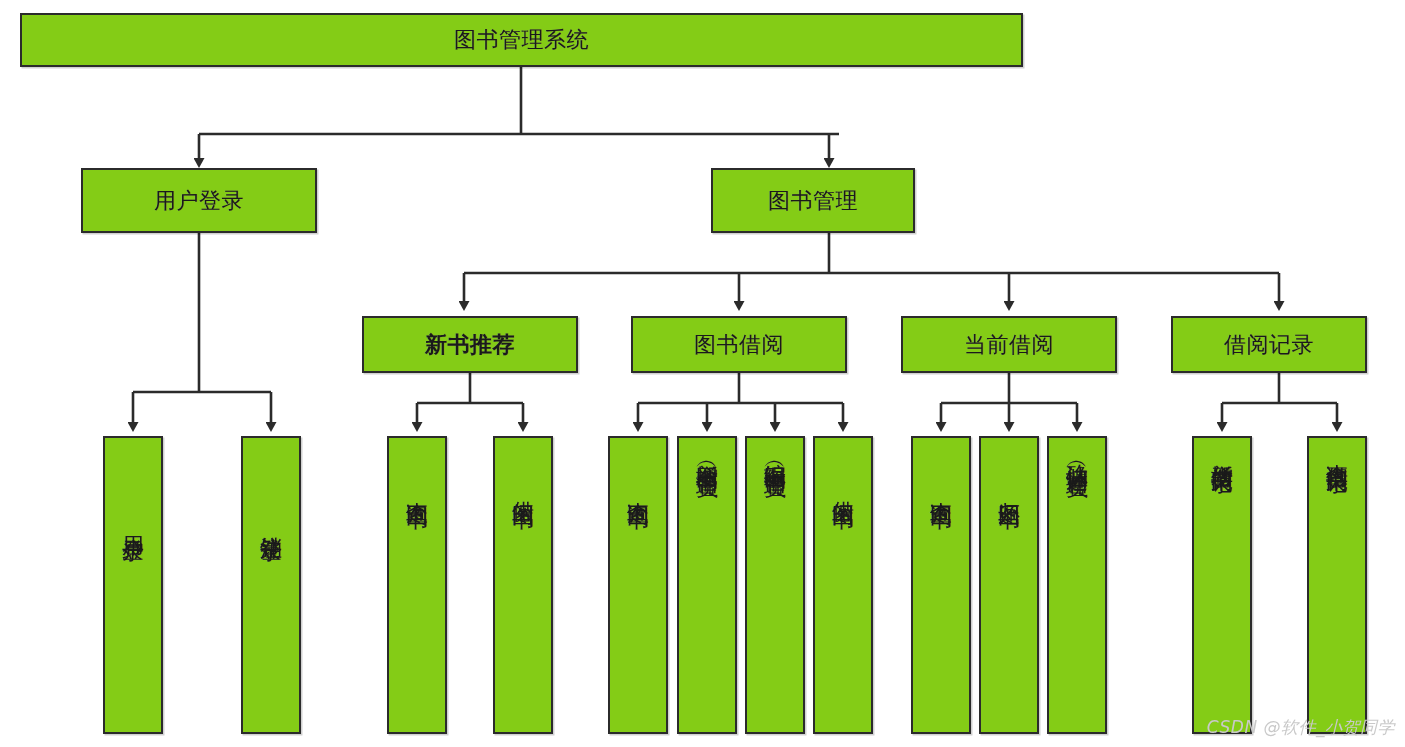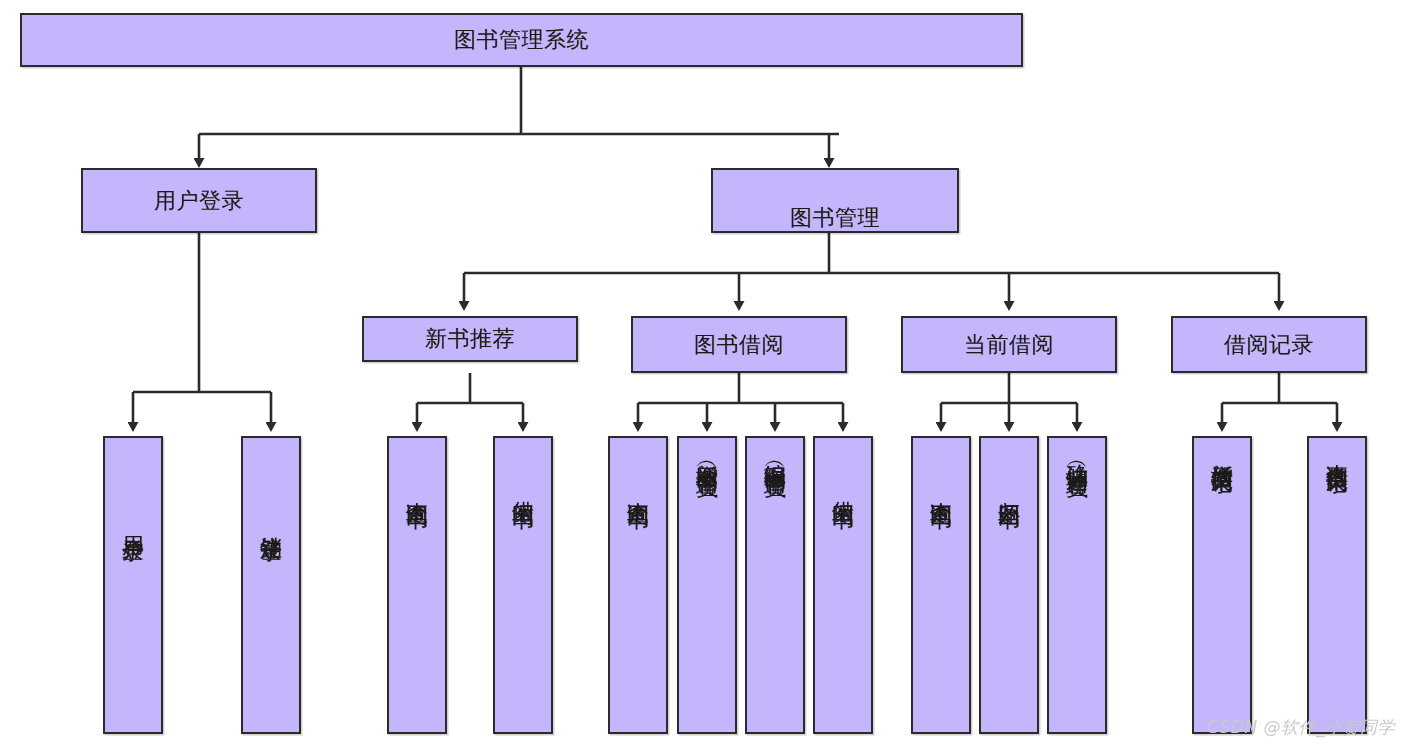--- a/index.html
+++ b/index.html
@@ -27,7 +27,7 @@
   .node {
     position: absolute;
     box-sizing: border-box;
-    background: #c4b5fd;
+    background: #84cc16;
     border: 2.5px solid #2b2b2b;
     display: flex;
     align-items: center;

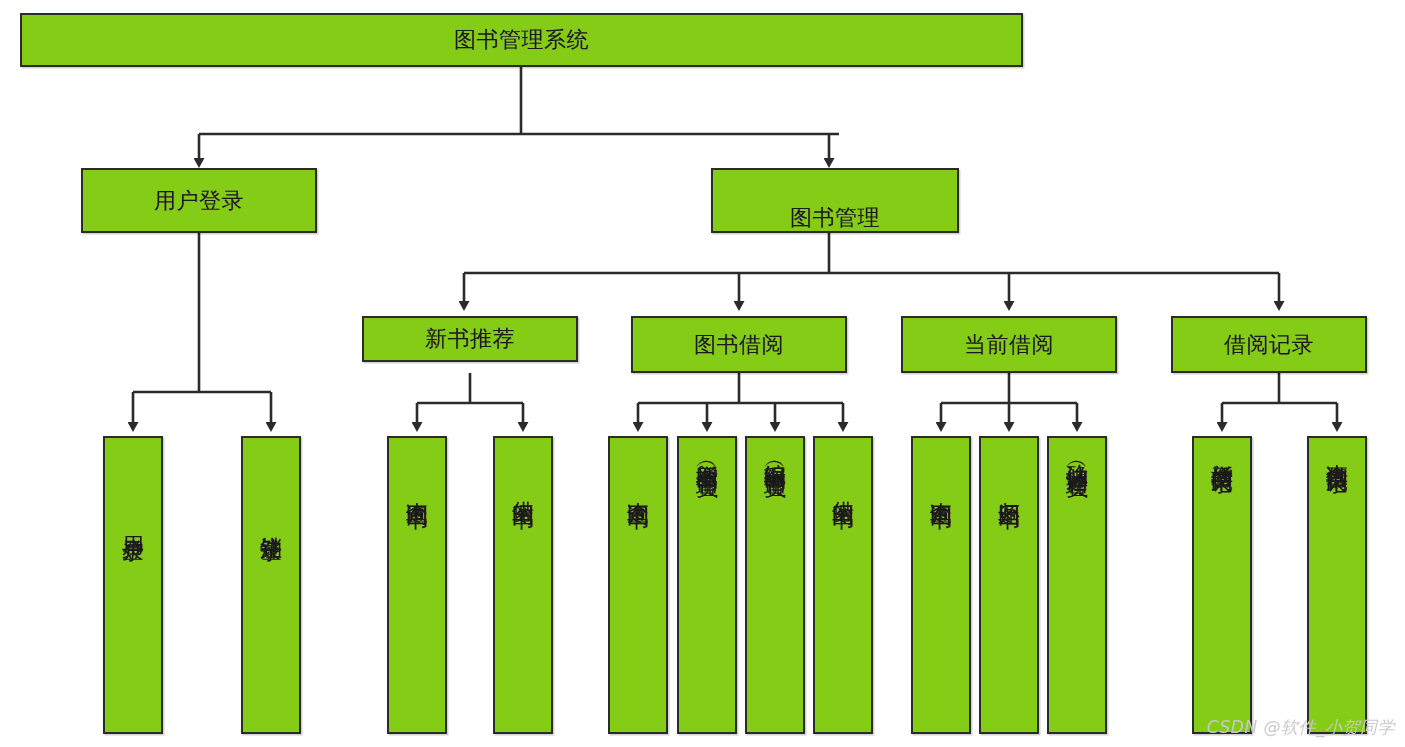--- a/index.html
+++ b/index.html
@@ -139,7 +139,7 @@
   <div class="node" style="left:81px; top:168px; width:236px; height:65px;">
     <span class="label">用户登录</span>
   </div>
-  <div class="node" style="left:711px; top:168px; width:248px; height:65px;align-items:flex-end;">
+  <div class="node" style="left:711px; top:168px; width:204px; height:65px;">
     <span class="label">图书管理</span>
   </div>
 

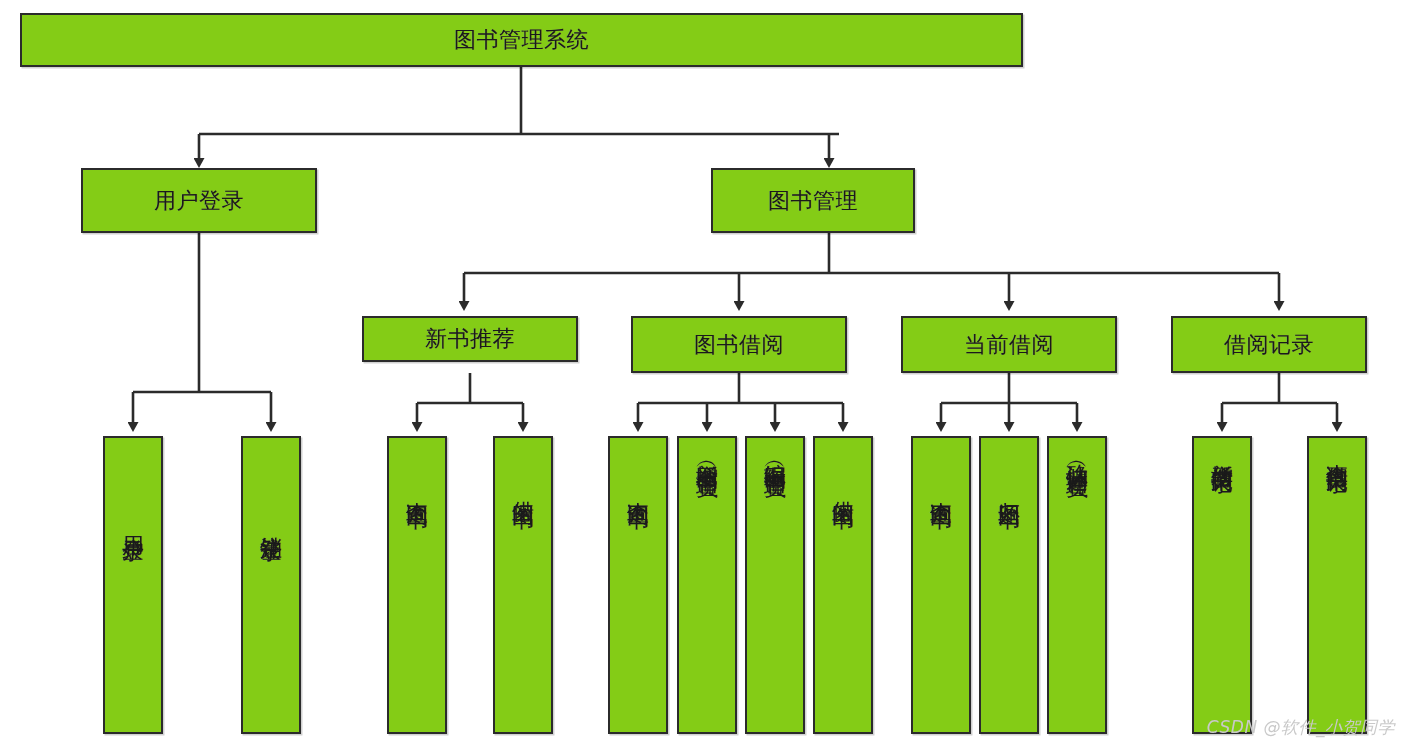--- a/index.html
+++ b/index.html
@@ -143,7 +143,7 @@
     <span class="label">图书管理</span>
   </div>
 
-  <div class="node" style="left:362px; top:316px; width:216px; height:46px;">
+  <div class="node" style="left:362px; top:316px; width:216px; height:57px;font-weight:bold;">
     <span class="label">新书推荐</span>
   </div>
   <div class="node" style="left:631px; top:316px; width:216px; height:57px;">

